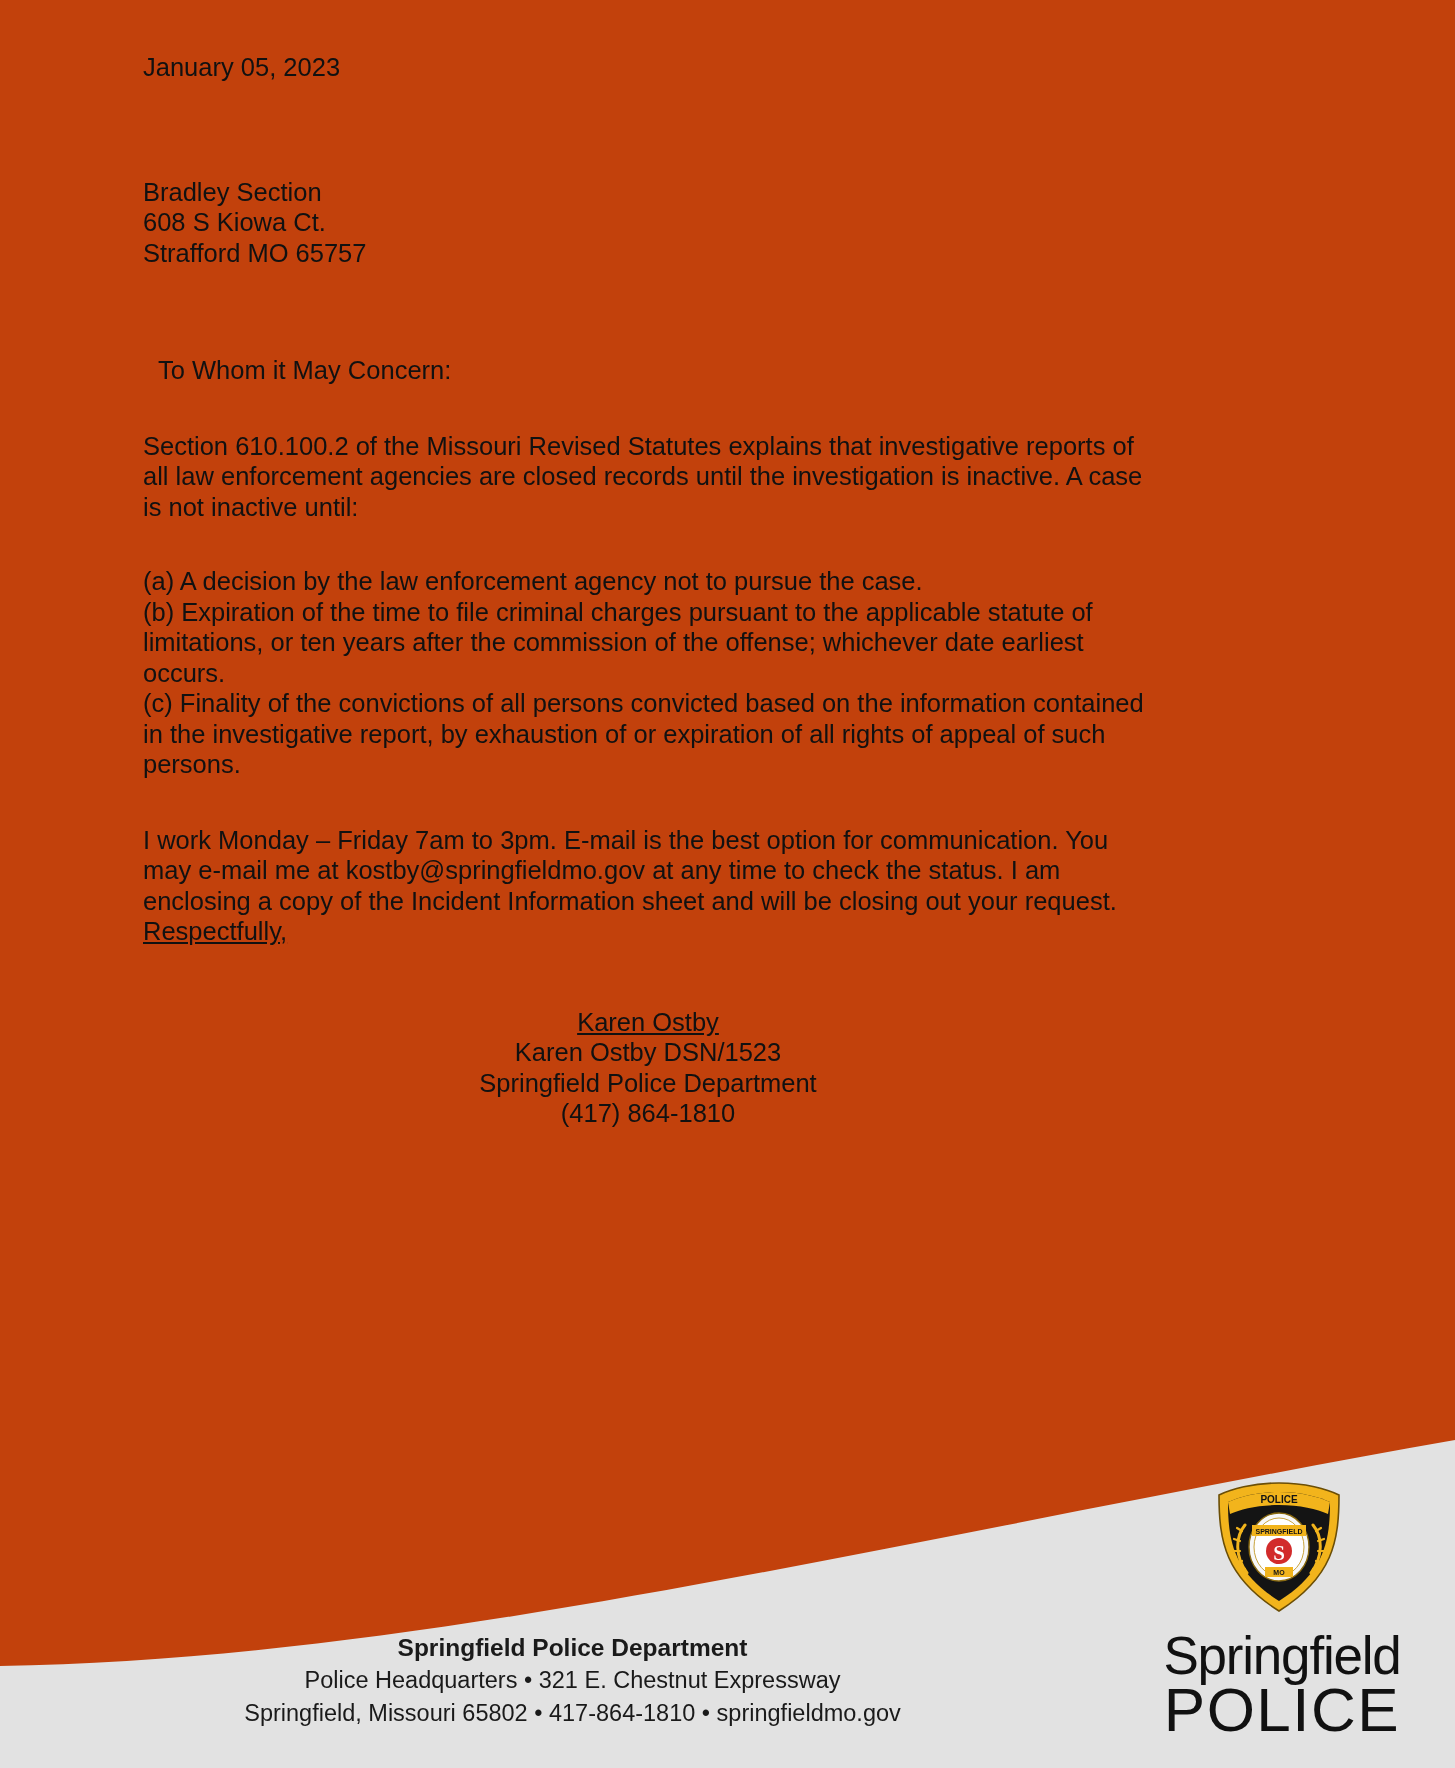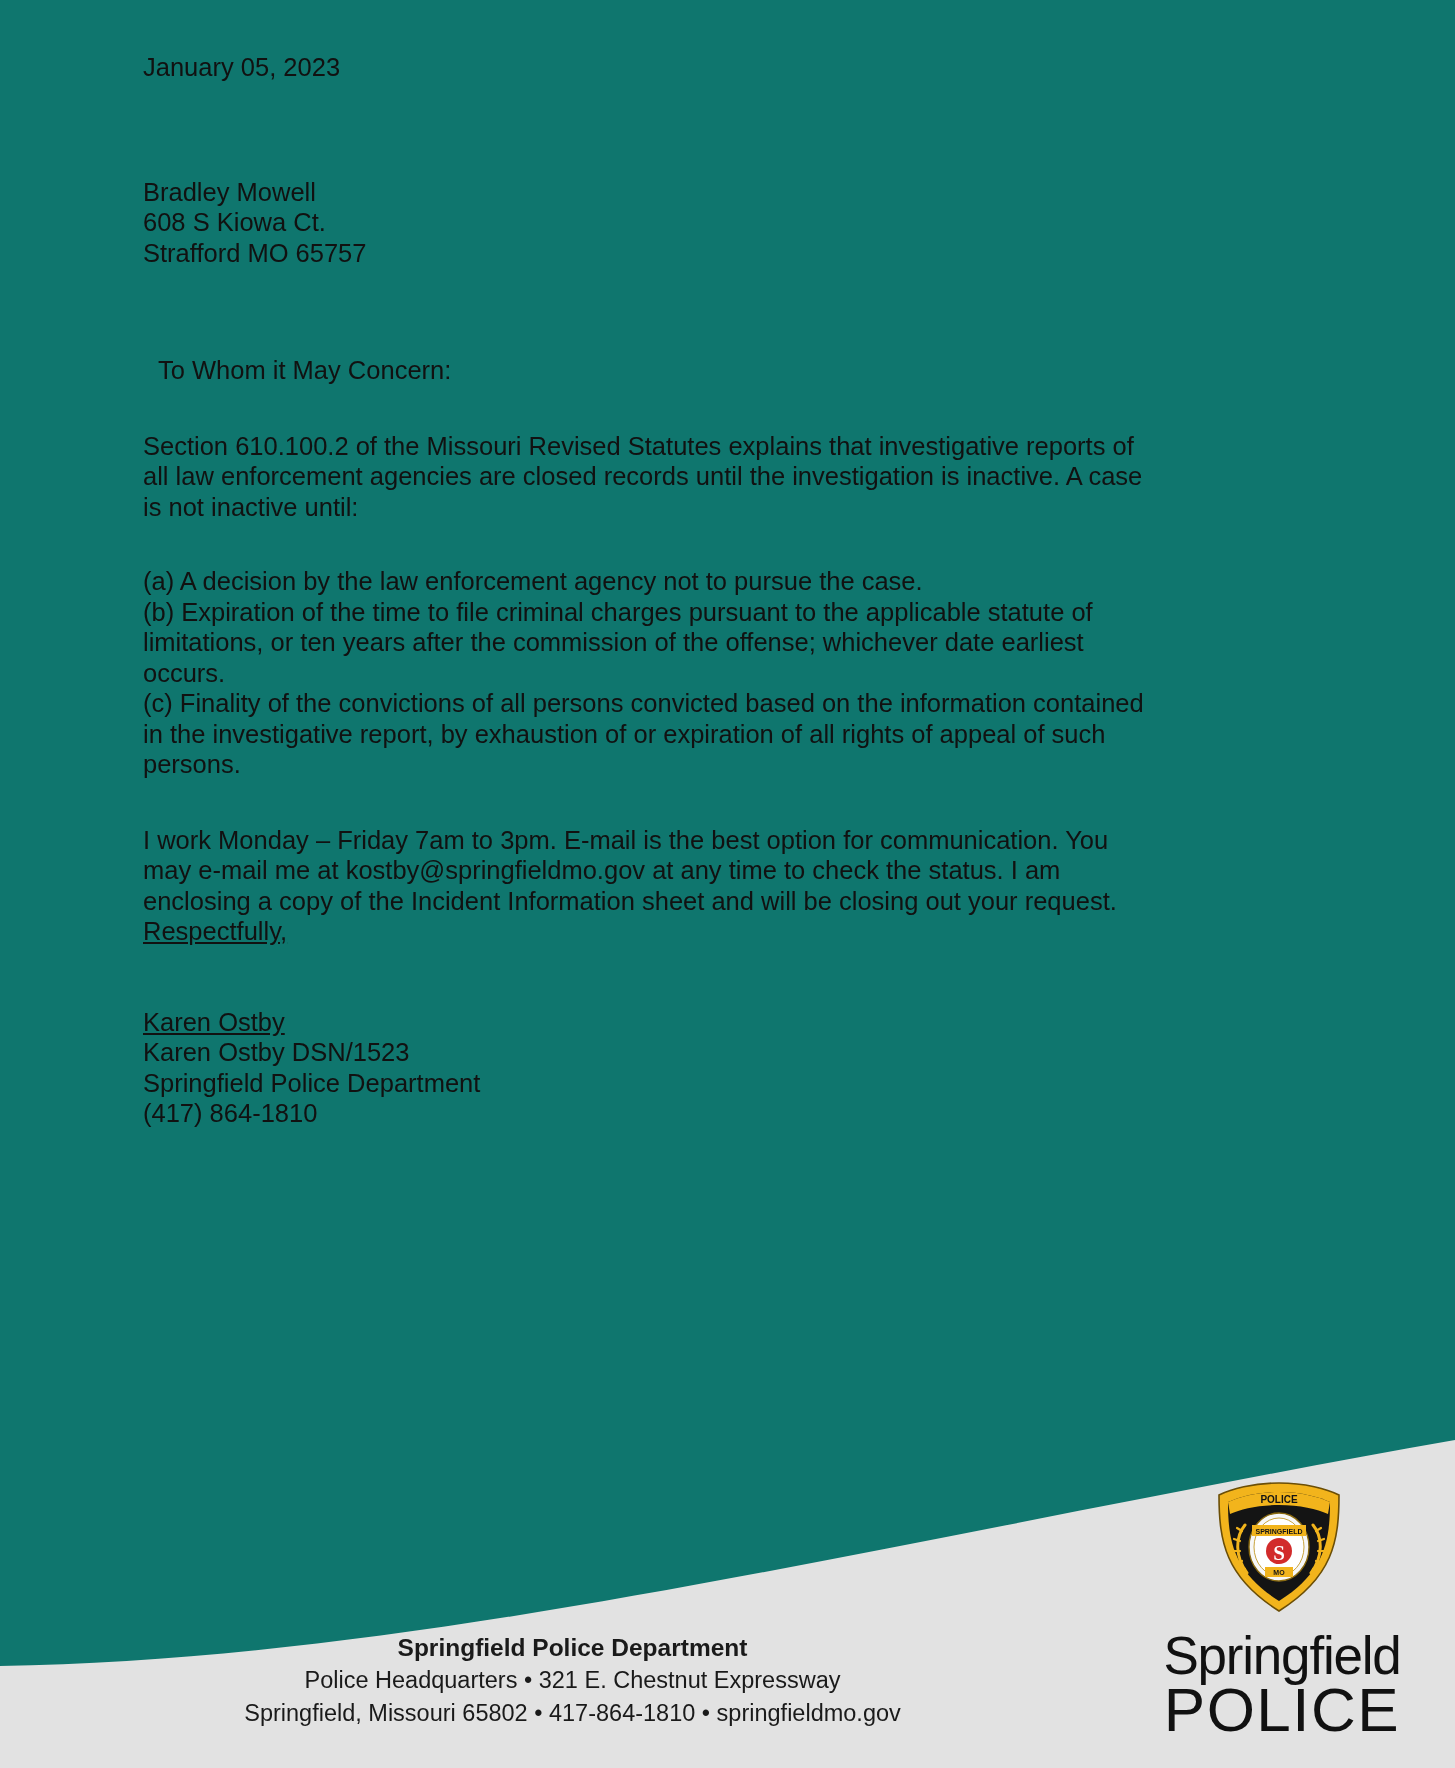--- a/index.html
+++ b/index.html
@@ -19,7 +19,7 @@
   .page {
     position: absolute;
     inset: 0;
-    background: #0f766e;
+    background: #c2410c;
   }
 
   

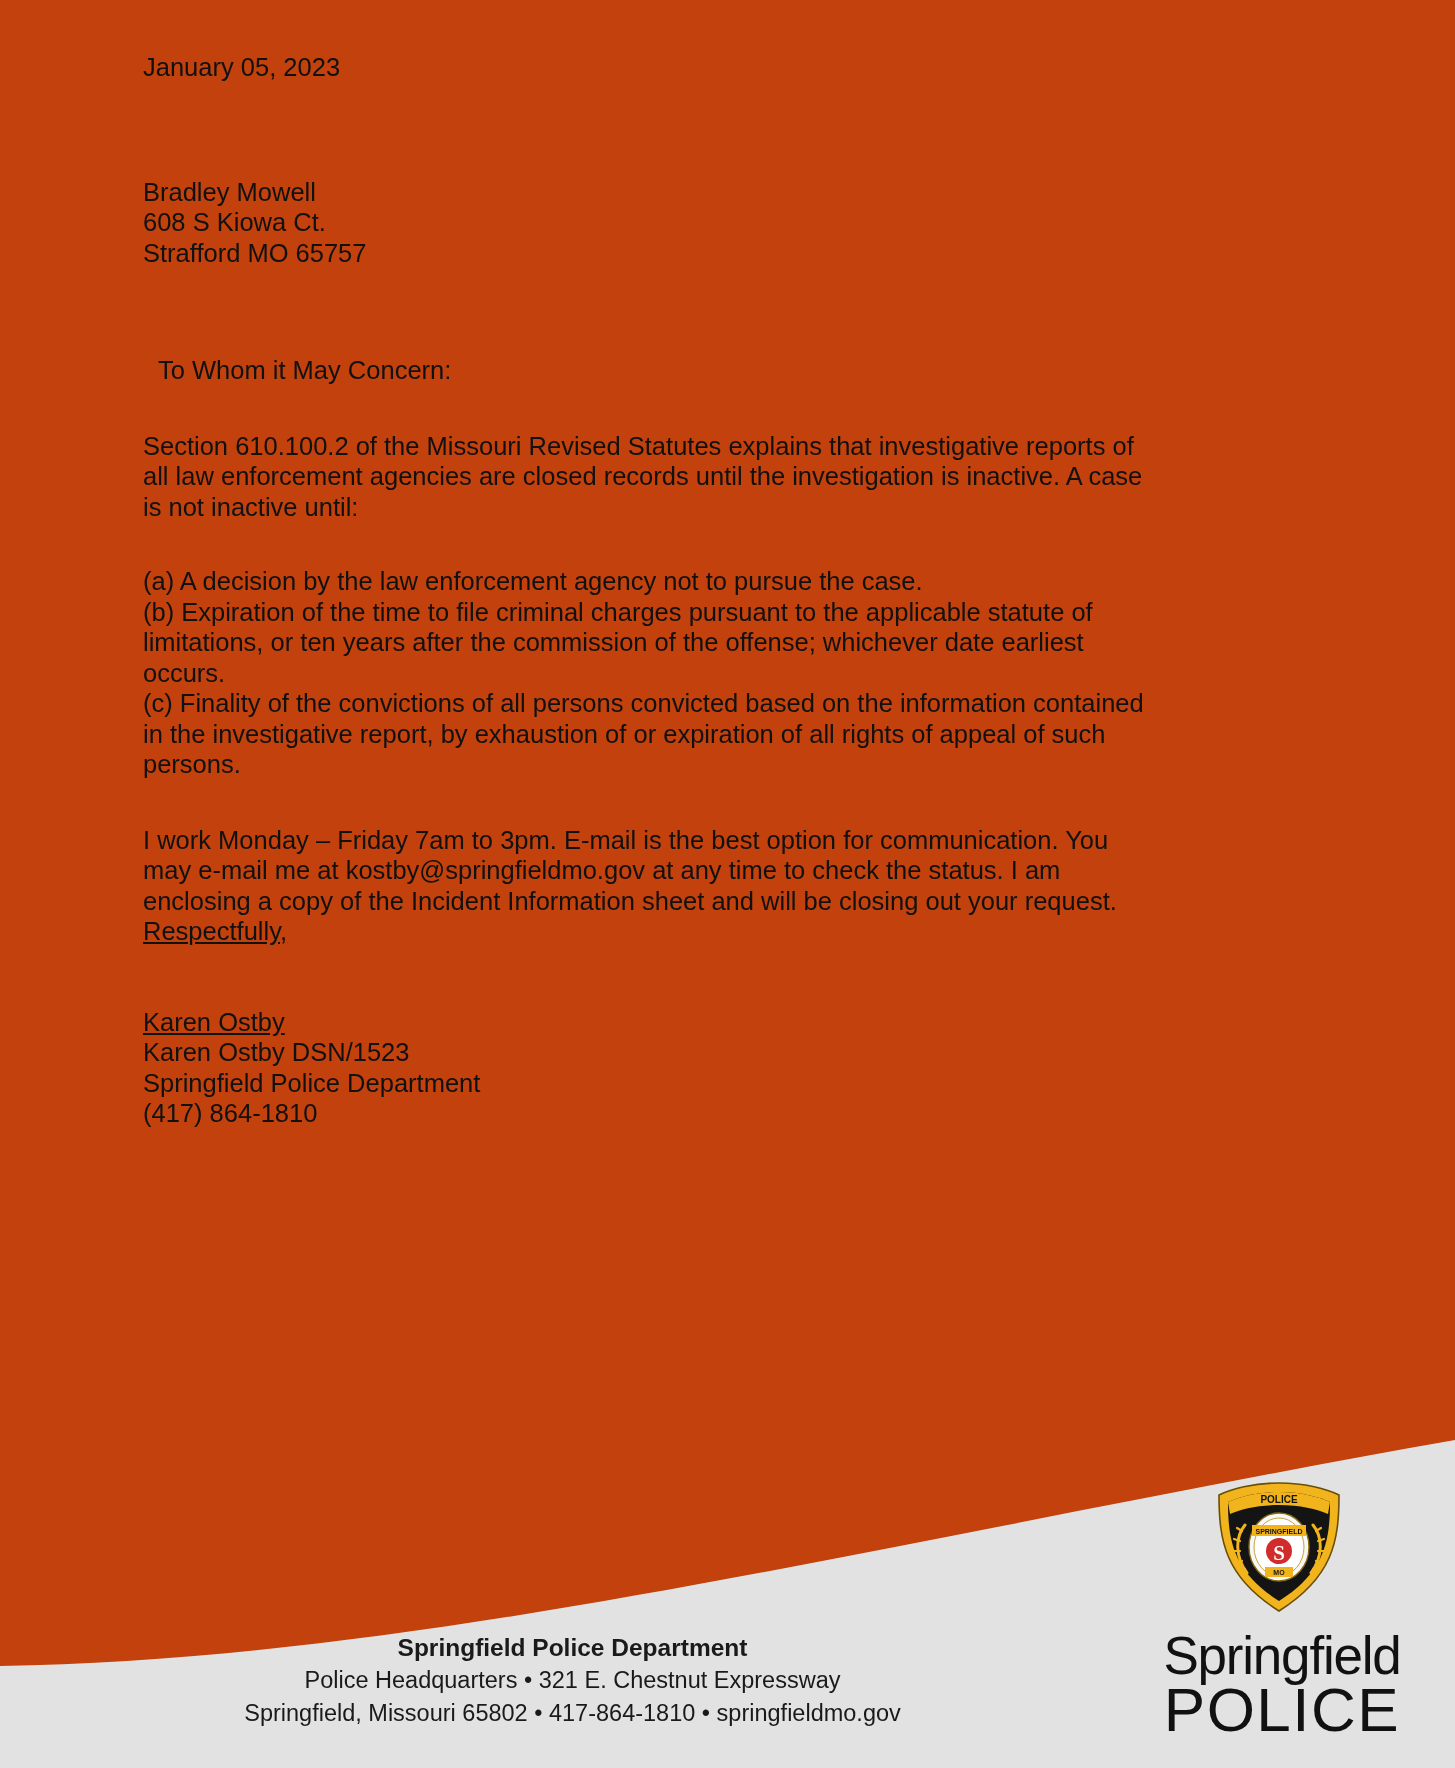--- a/index.html
+++ b/index.html
@@ -145,7 +145,7 @@
     <div class="date-line">January 05, 2023</div>
 
     <div class="recipient">
-      <div>Bradley Mowell</div>
+      <div>Bradley Section</div>
       <div>608 S Kiowa Ct.</div>
       <div>Strafford MO 65757</div>
     </div>

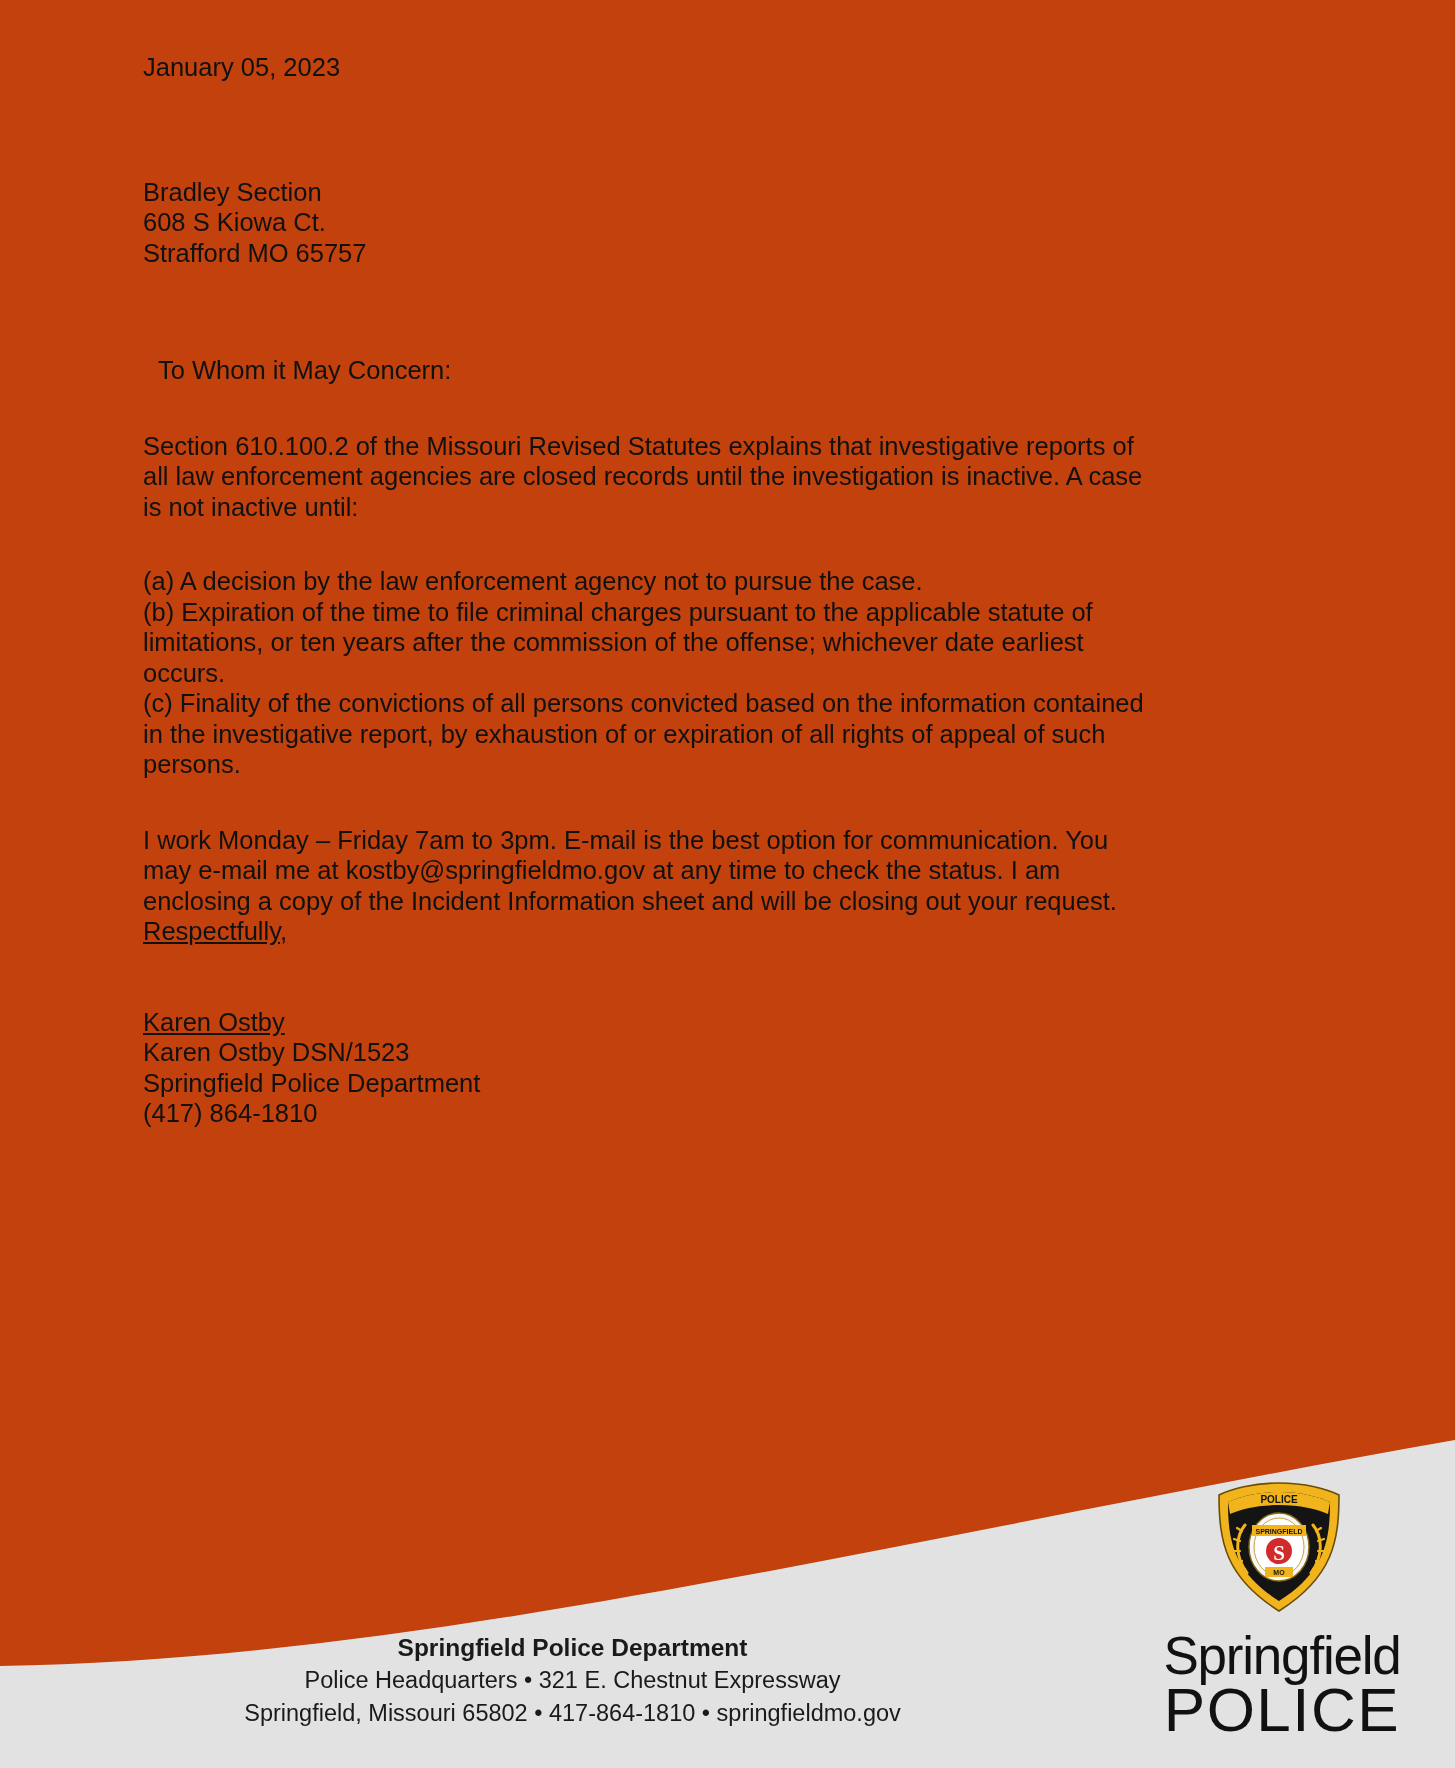--- a/index.html
+++ b/index.html
@@ -63,6 +63,7 @@
 
   .signature-block {
     margin-top: 60px;
+    text-align: center;
   }
   .sig-name {
     text-decoration: underline;

